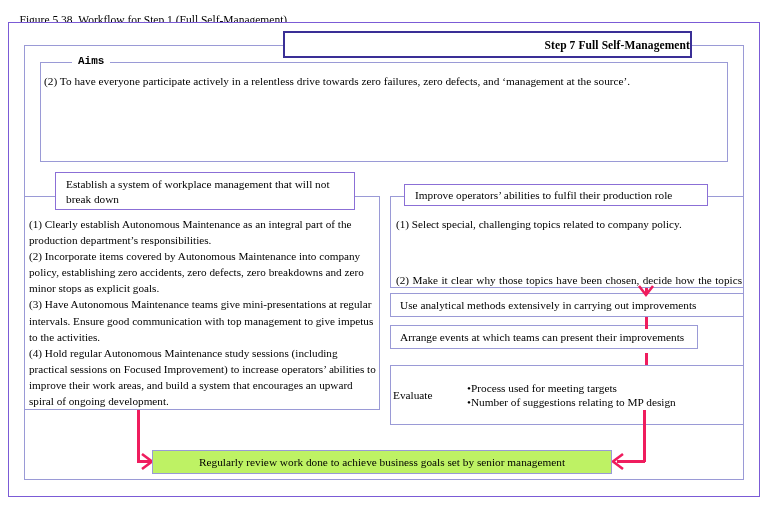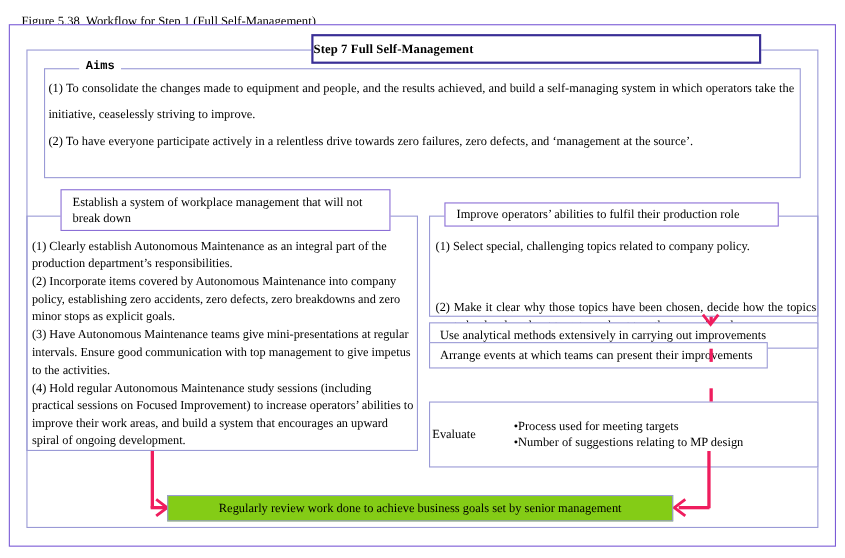--- a/index.html
+++ b/index.html
@@ -41,7 +41,7 @@
     border:2.5px solid #3a2f96;
     box-sizing:border-box;
     background:#fff;
-    display:flex;align-items:center;justify-content:flex-start;
+    display:flex;align-items:center;justify-content:flex-end;
     z-index:5;
   }
   .step-box span{

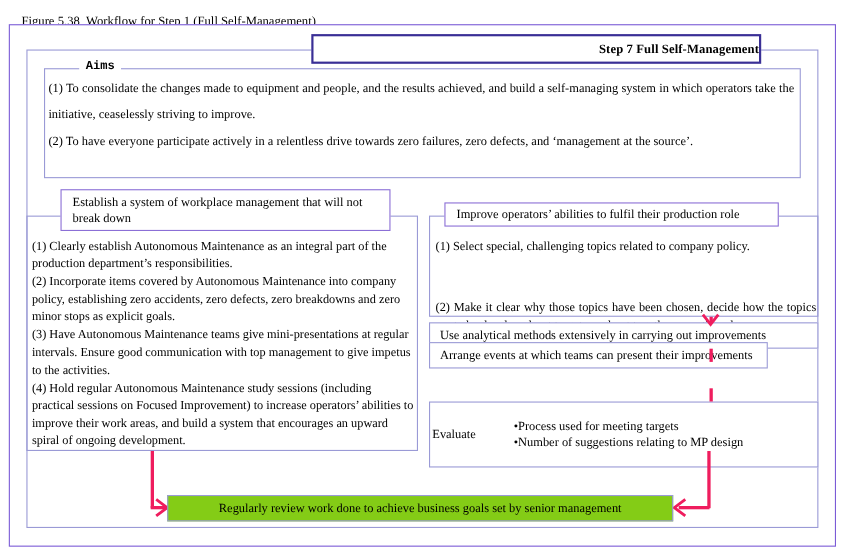--- a/index.html
+++ b/index.html
@@ -149,7 +149,6 @@
   <div class="aims-box"></div>
   <div class="aims-legend">Aims</div>
   <div class="aims-body">
-    <p>(1) To consolidate the changes made to equipment and people, and the results achieved, and build a self-managing system in which operators take the initiative, ceaselessly striving to improve.</p>
     <p>(2) To have everyone participate actively in a relentless drive towards zero failures, zero defects, and ‘management at the source’.</p>
   </div>
 

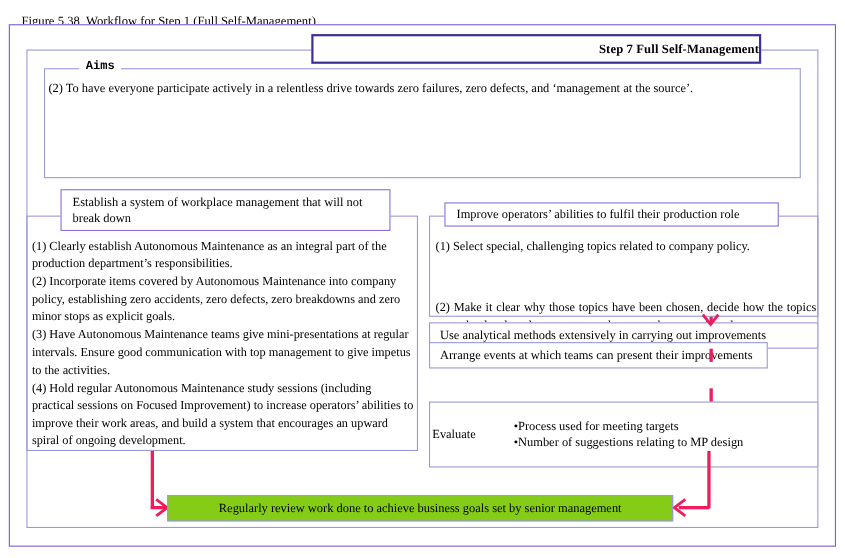--- a/index.html
+++ b/index.html
@@ -108,7 +108,7 @@
     display:flex;align-items:center;
   }
   .flow-1{left:390px;top:293px;width:354px;height:24px;padding-left:9px;}
-  .flow-2{left:390px;top:311px;width:308px;height:24px;padding-left:9px;}
+  .flow-2{left:390px;top:325px;width:308px;height:24px;padding-left:9px;}
   .flow-3{left:390px;top:365px;width:354px;height:60px;padding-left:2px;}
   .flow-3 .eval-label{width:74px;flex:0 0 74px;}
   .flow-3 .eval-items{line-height:14.5px;font-size:11.3px;}

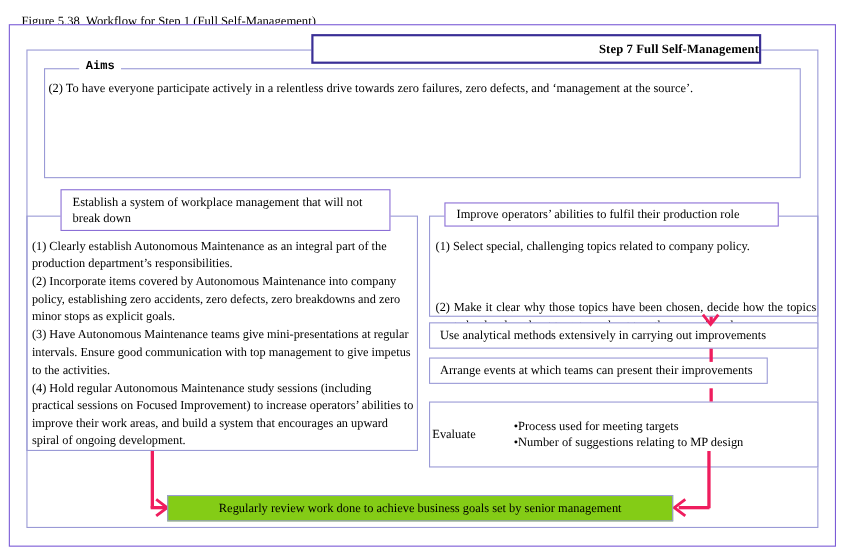--- a/index.html
+++ b/index.html
@@ -117,7 +117,7 @@
   
   .bottom-box{
     position:absolute;left:152px;top:450px;width:460px;height:24px;
-    border:1px solid #9a9ad6;box-sizing:border-box;background:#84cc16;
+    border:1px solid #9a9ad6;box-sizing:border-box;background:#bef264;
     display:flex;align-items:center;justify-content:center;
     font-size:11.3px;
   }

